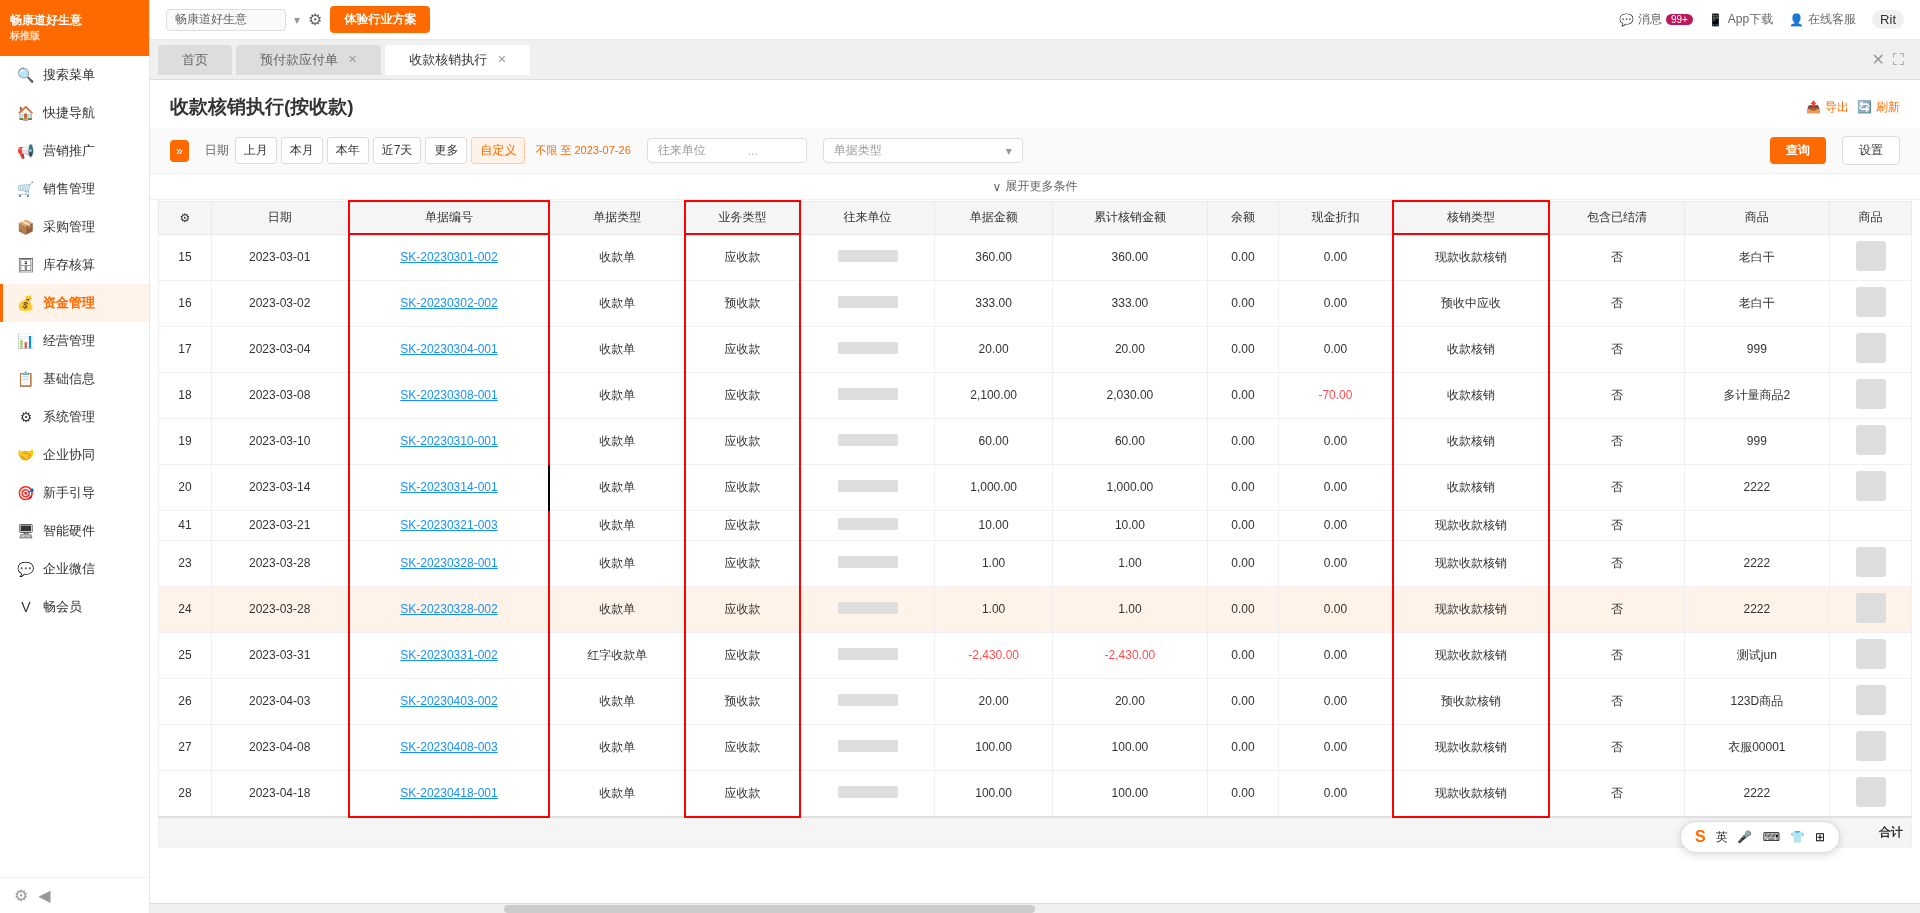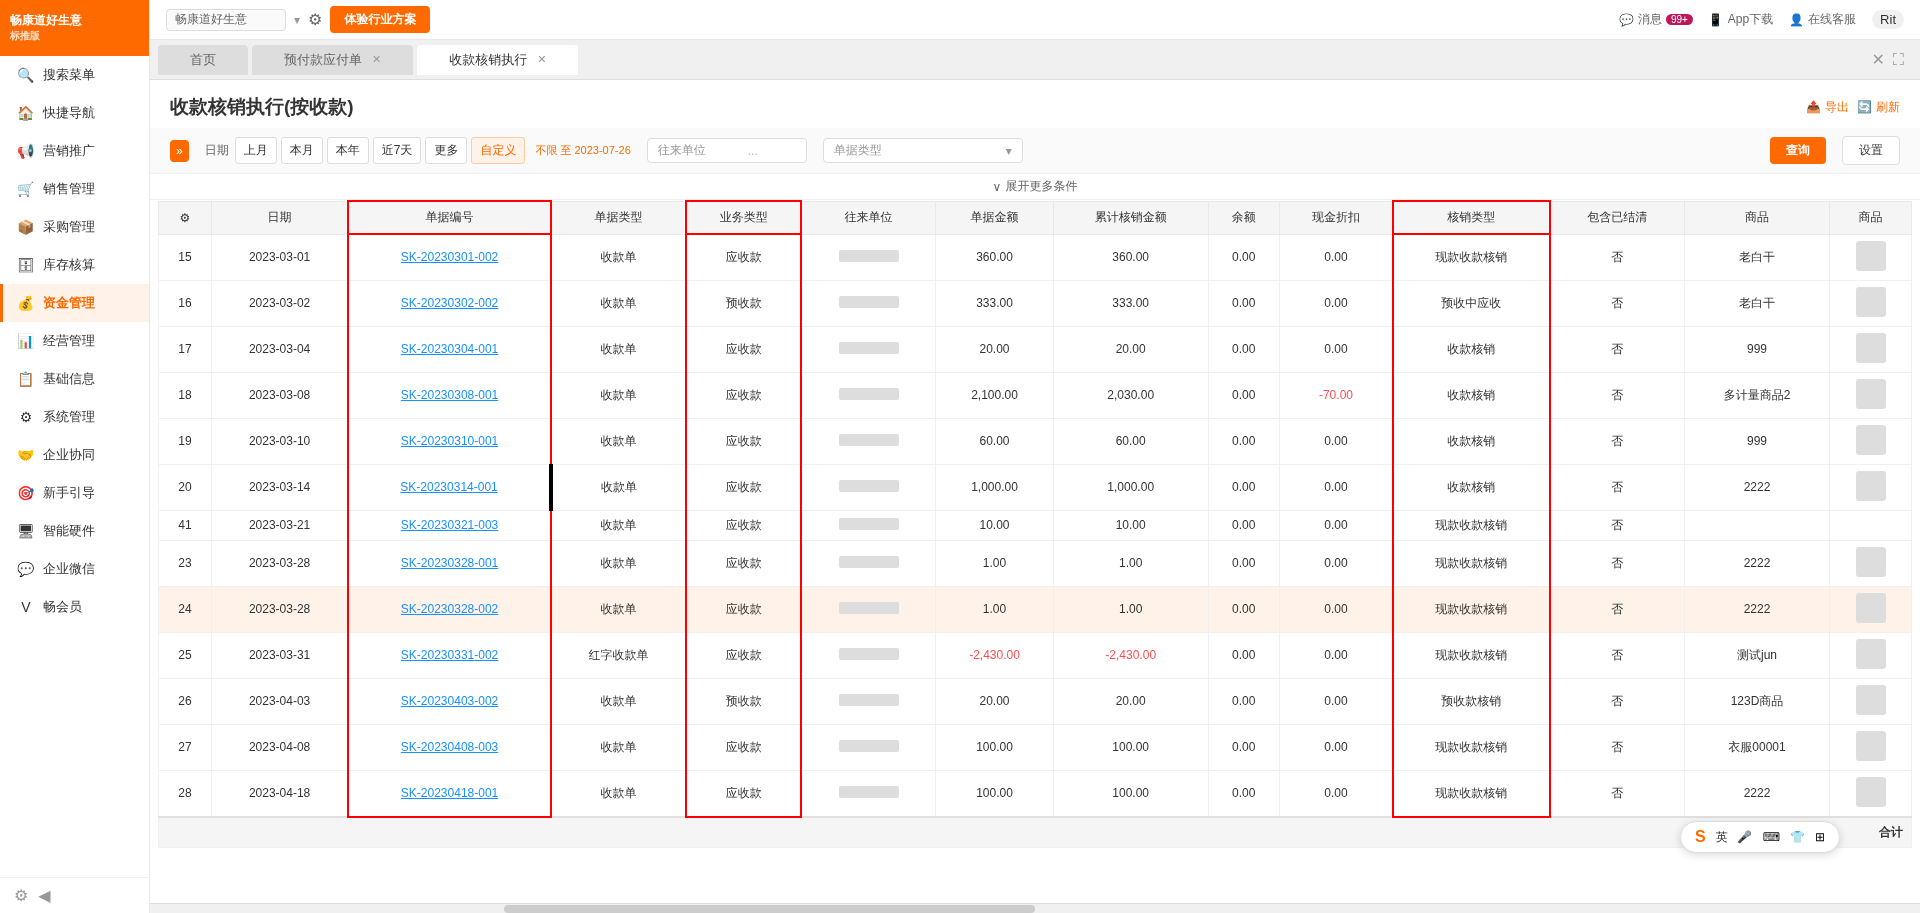--- a/index.html
+++ b/index.html
@@ -28,7 +28,7 @@
 
     
     .tab-bar { height: 40px; background: #f0f0f0; display: flex; align-items: center; padding: 0 8px; border-bottom: 1px solid #ddd; }
-    .tab { display: flex; align-items: center; gap: 6px; padding: 6px 32px; border-radius: 4px 4px 0 0; cursor: pointer; font-size: 13px; color: #666; background: #ddd; margin-right: 4px; }
+    .tab { display: flex; align-items: center; gap: 6px; padding: 6px 24px; border-radius: 4px 4px 0 0; cursor: pointer; font-size: 13px; color: #666; background: #ddd; margin-right: 4px; }
     .tab.active { background: #fff; color: #333; font-weight: 500; }
     .tab .close { color: #999; font-size: 11px; margin-left: 4px; }
     .tab-spacer { flex: 1; }

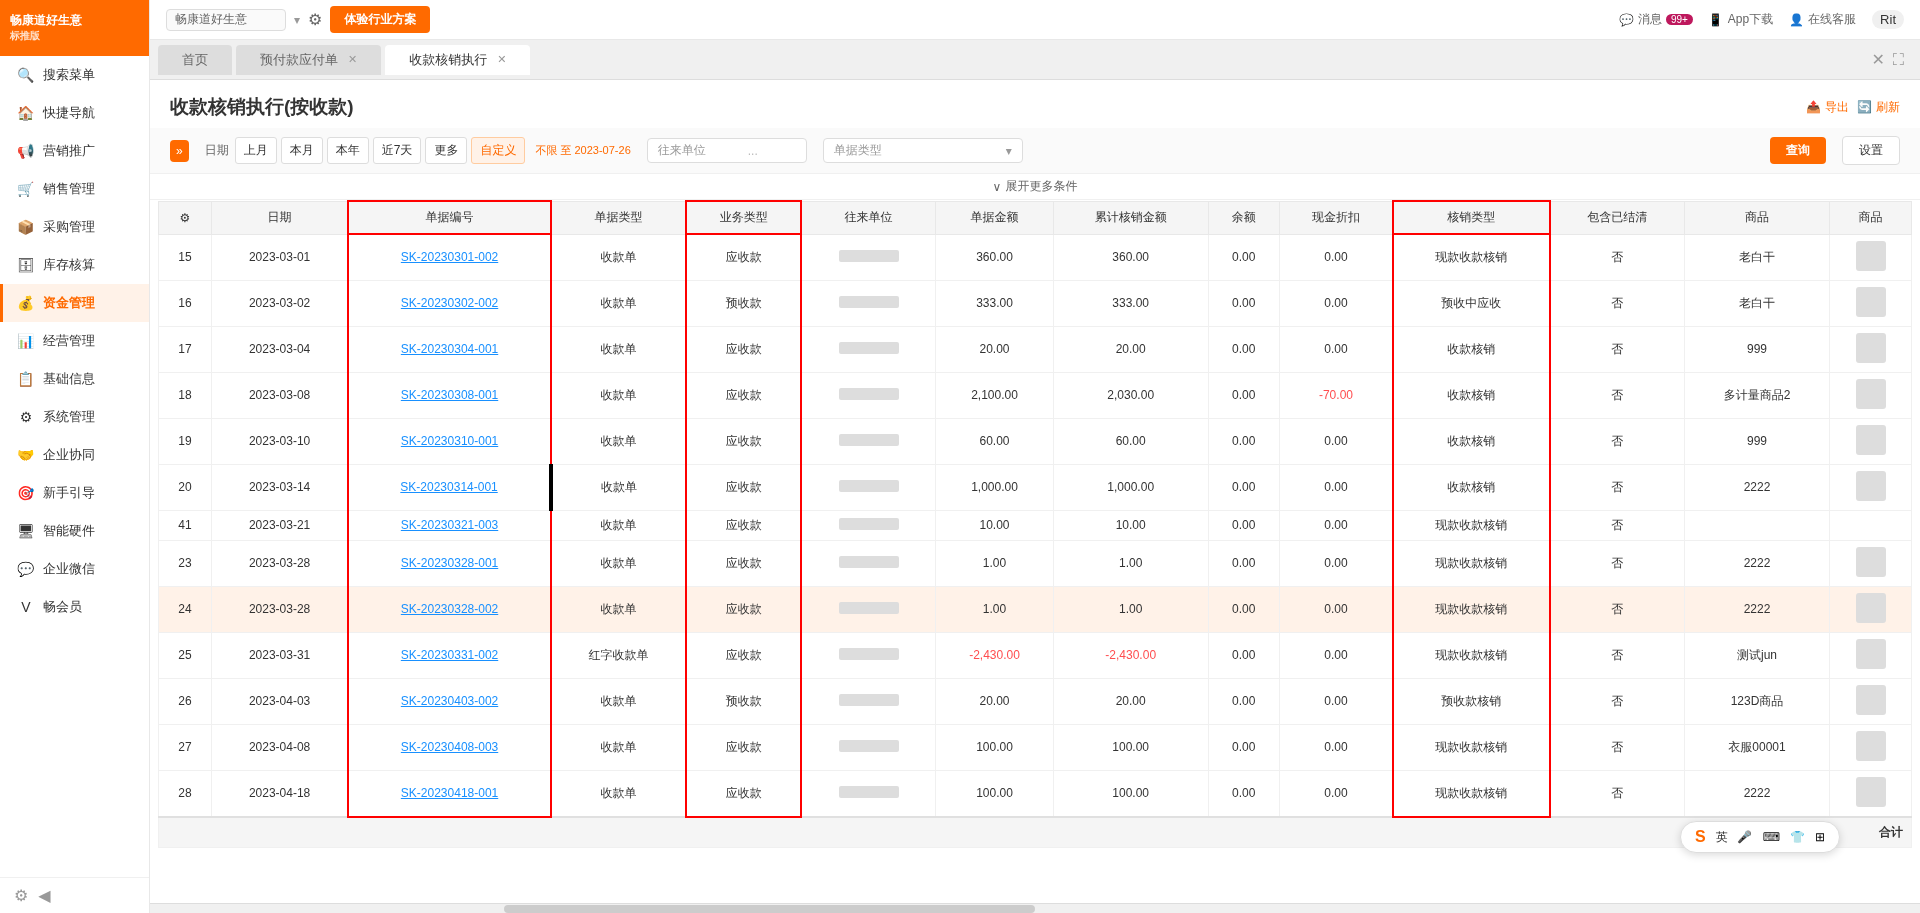--- a/index.html
+++ b/index.html
@@ -365,7 +365,7 @@
             <tr>
     <td>20</td>
     <td>2023-03-14</td>
-    <td style="border-left:2px solid red;border-right:4px solid #000000;"><a class="link-text">SK-20230314-001</a></td>
+    <td style="border-left:2px solid red;border-right:2px solid #000000;"><a class="link-text">SK-20230314-001</a></td>
     <td>收款单</td>
     <td style="border-left:2px solid red;border-right:2px solid red;">应收款</td>
     <td><span style="background:#ddd;display:inline-block;width:60px;height:12px;border-radius:2px;"></span></td>

